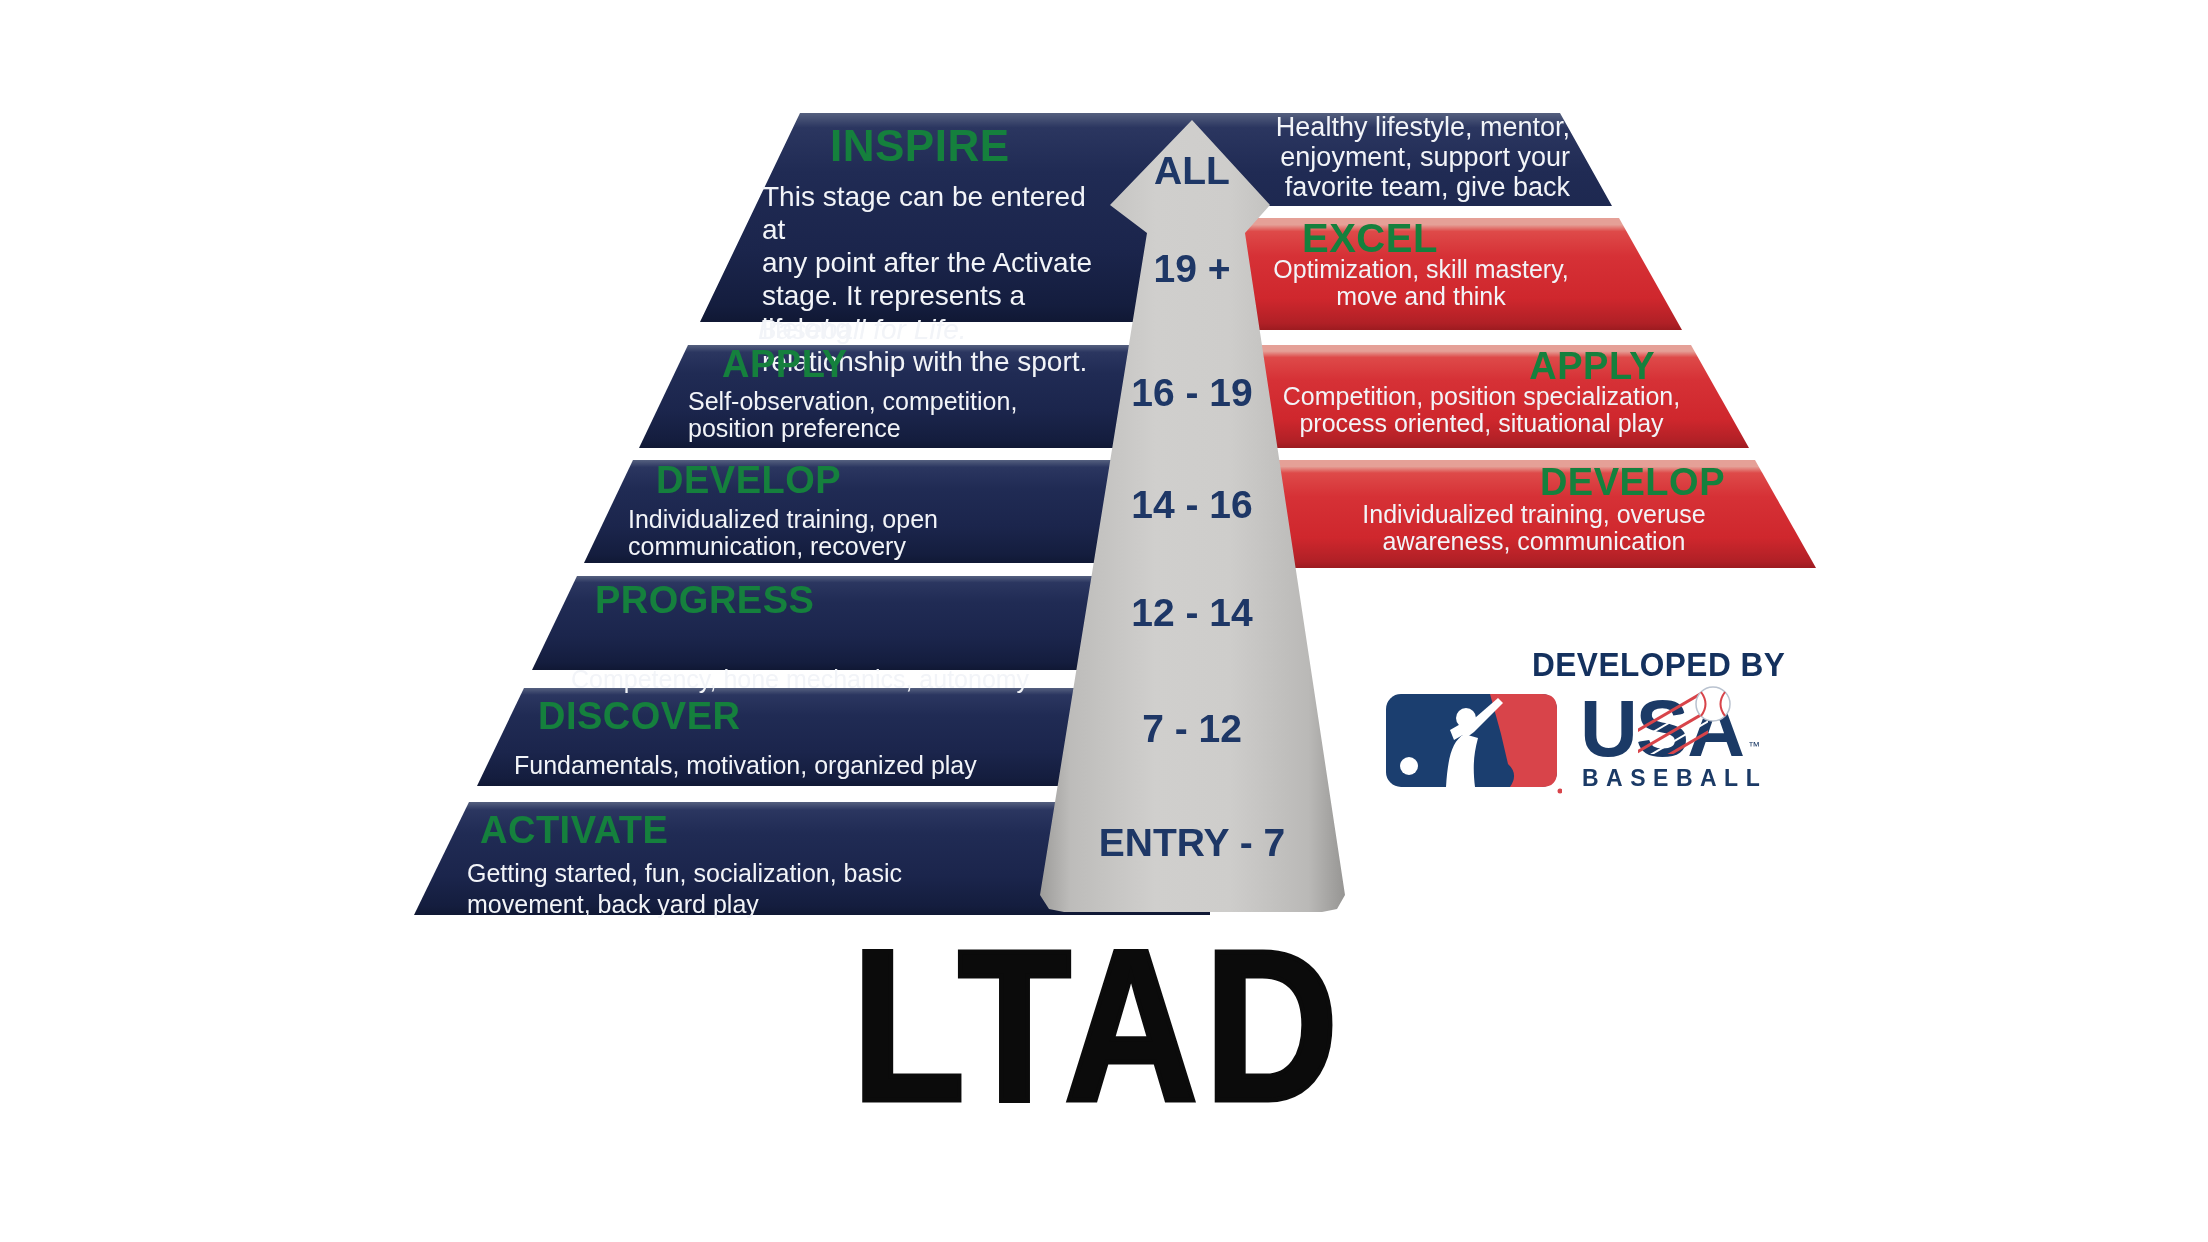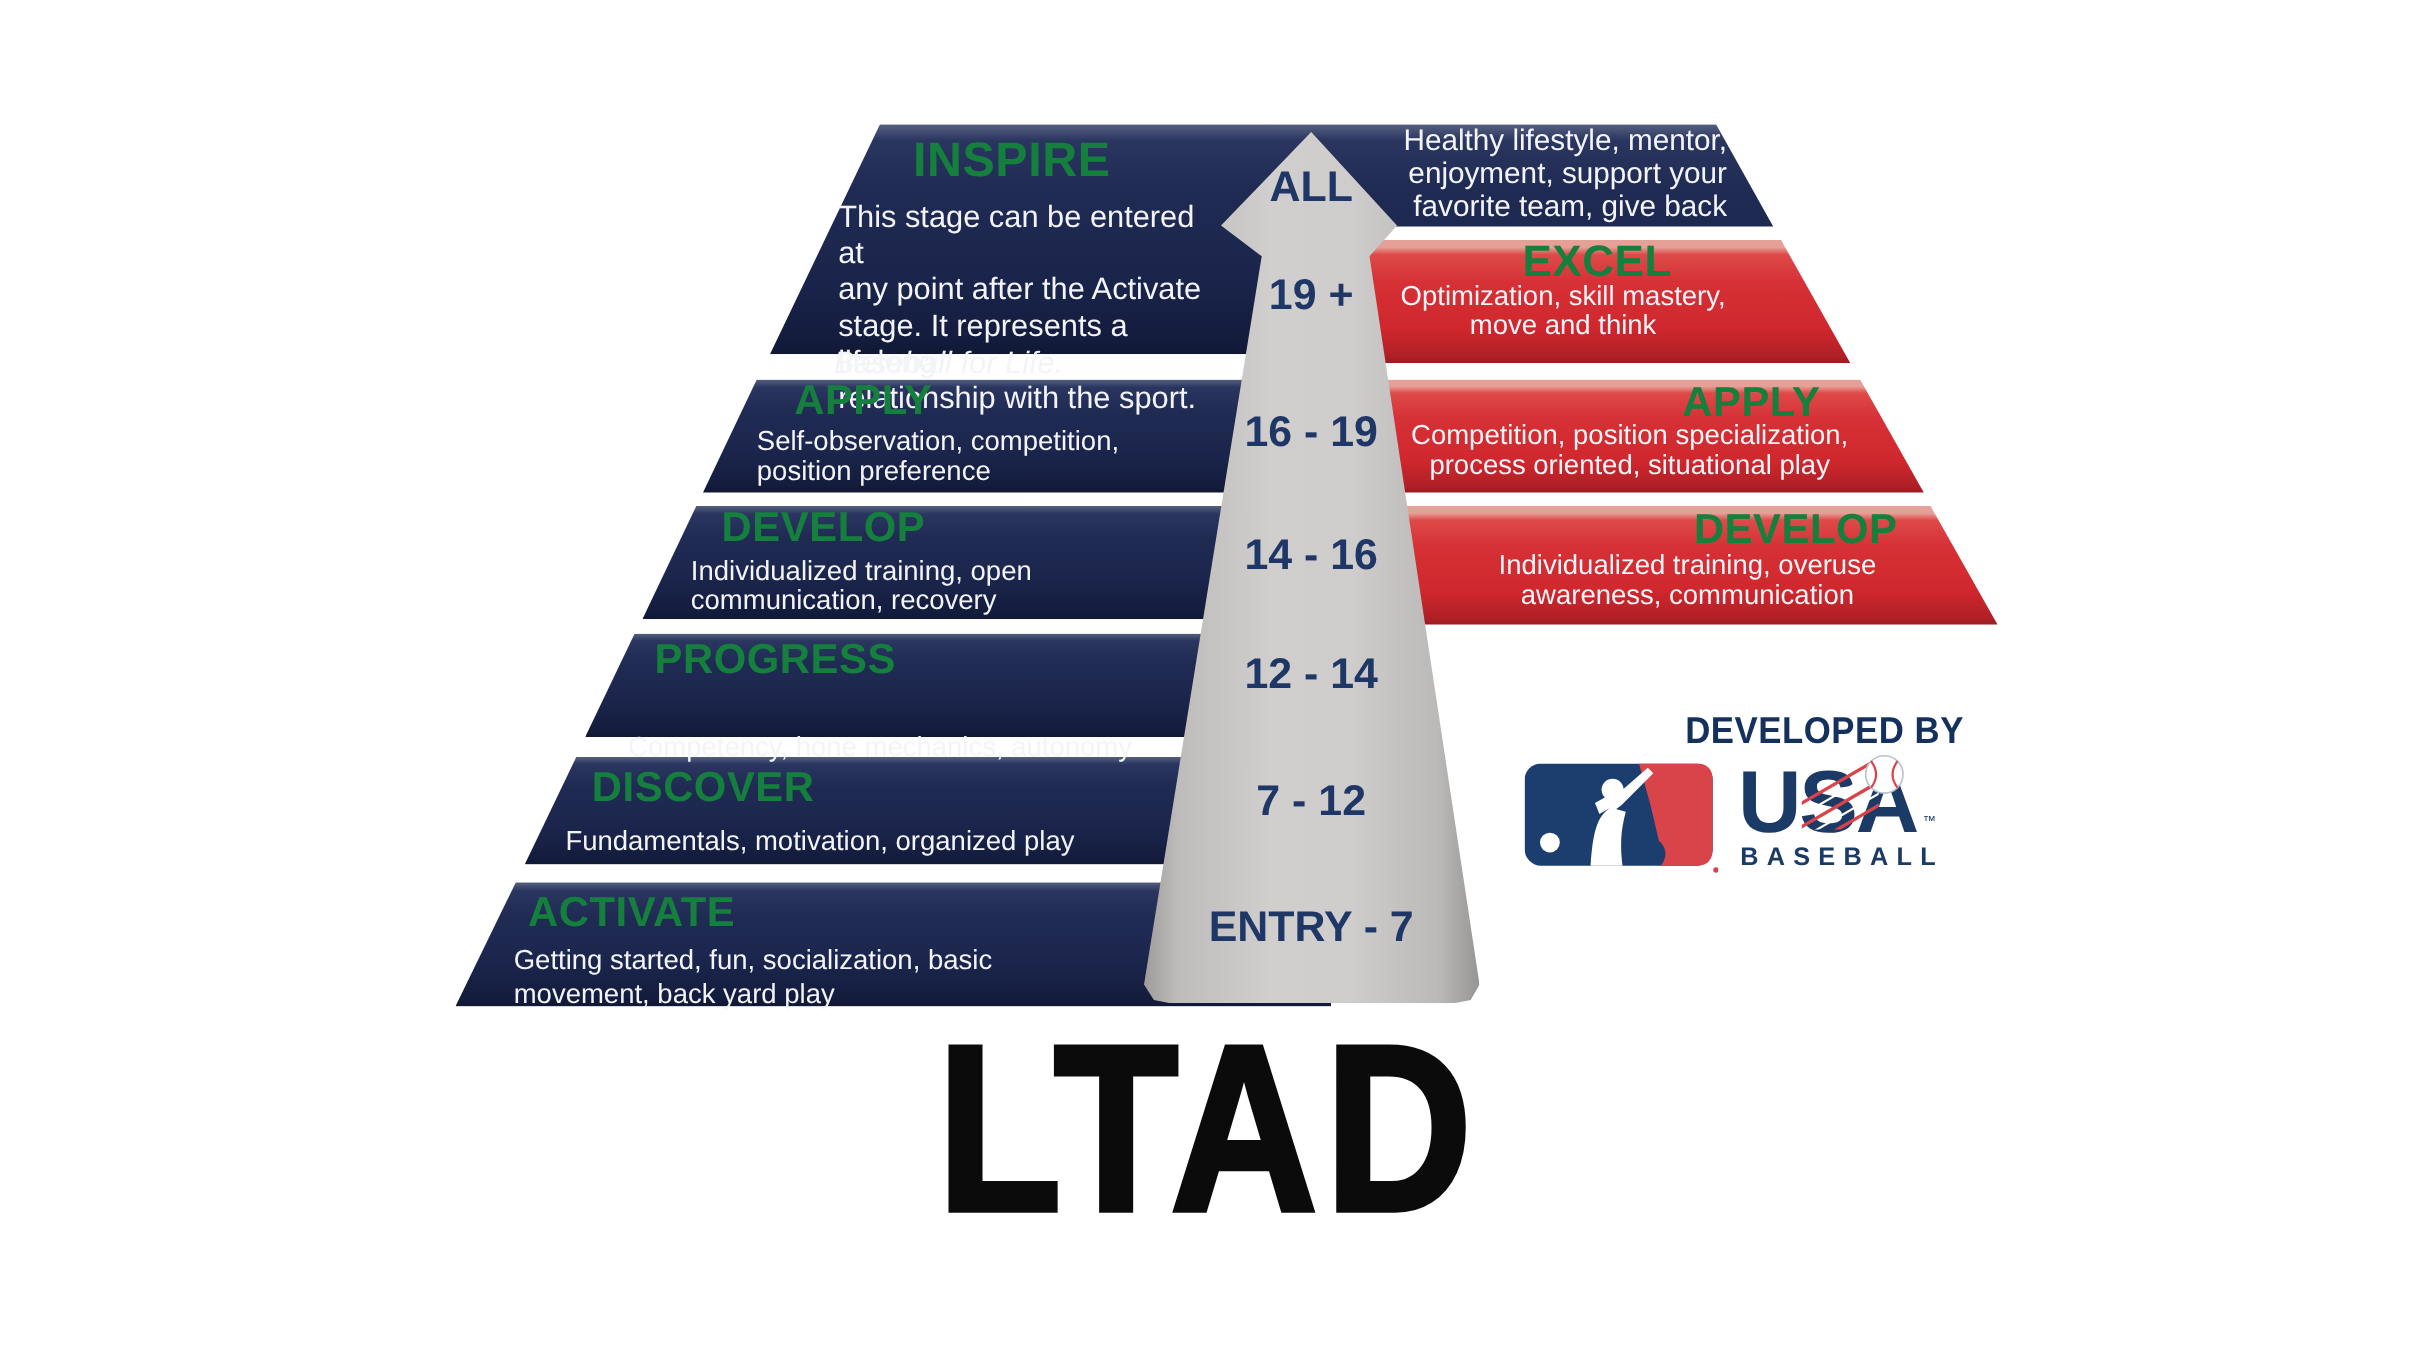--- a/index.html
+++ b/index.html
@@ -129,7 +129,7 @@
     <span class="line">favorite team, give back</span>
   </div>
 
-  <div class="ttl excel-title" style="left:1302px;top:218px;width:300px;text-align:center;">EXCEL</div>
+  <div class="ttl excel-title" style="left:1302px;top:218px;width:300px;text-align:left;">EXCEL</div>
   <div class="desc r-desc" style="left:1240px;top:256px;width:362px;">
     <span class="line">Optimization, skill mastery,</span>
     <span class="line">move and think</span>

